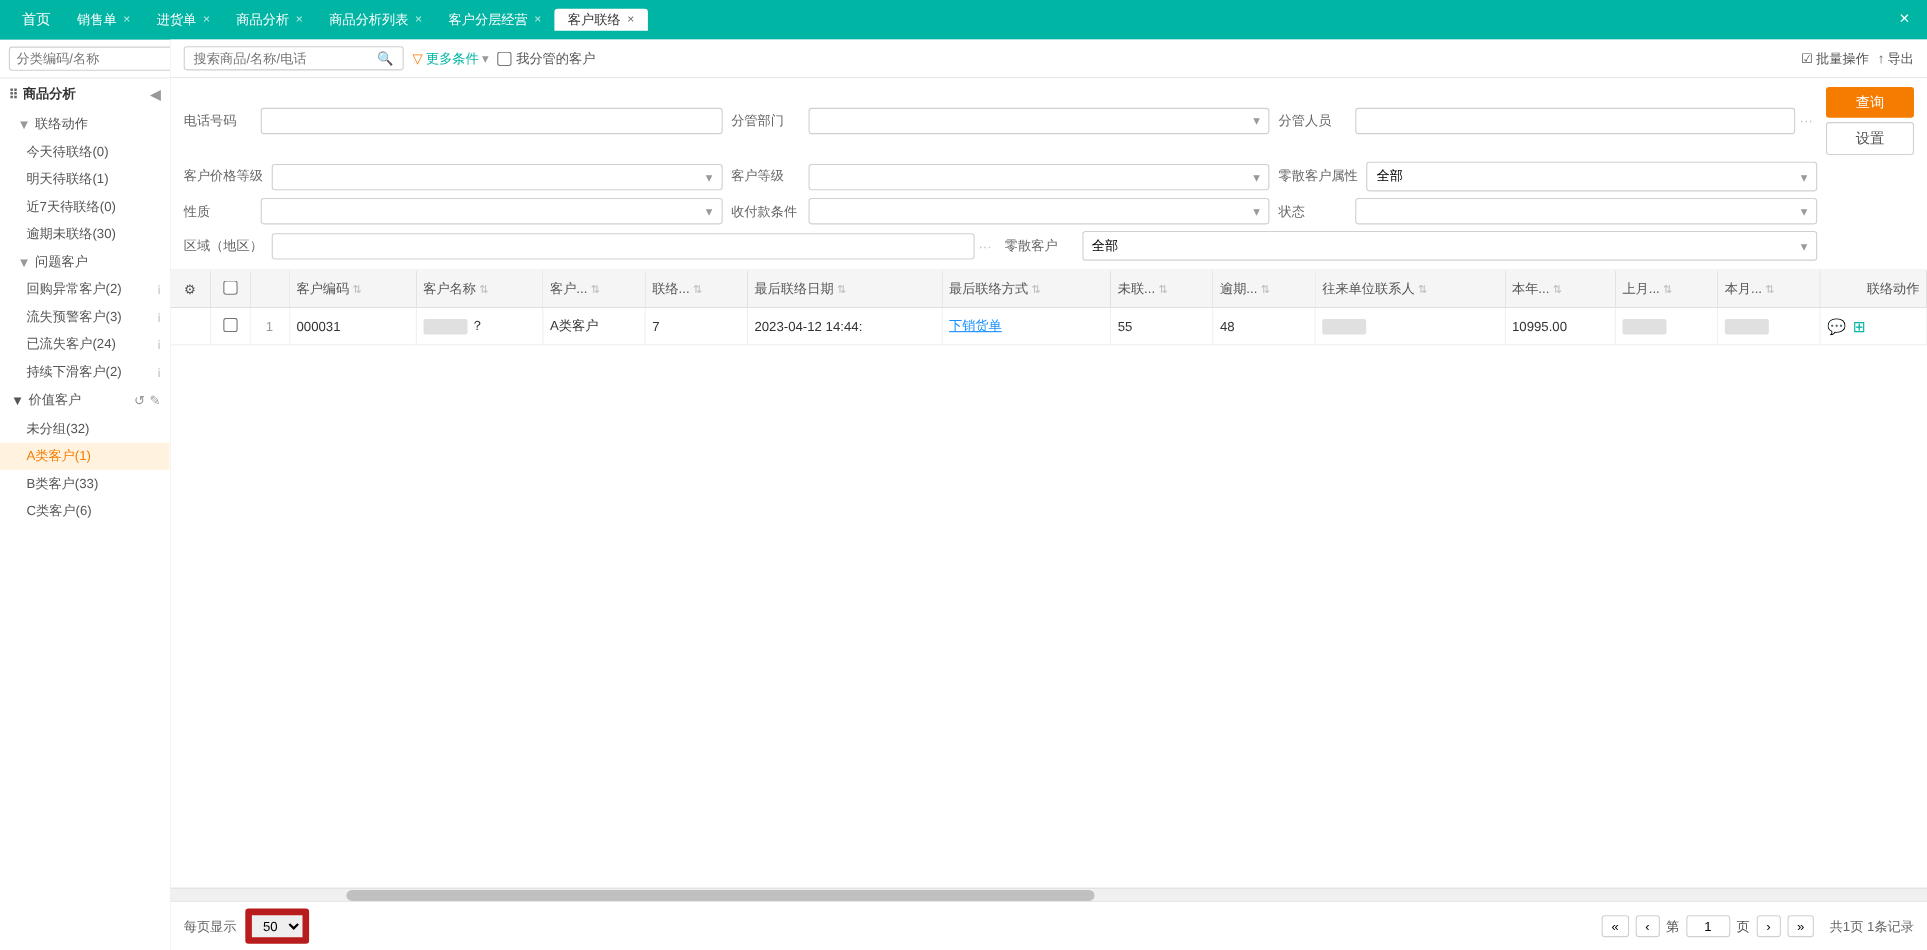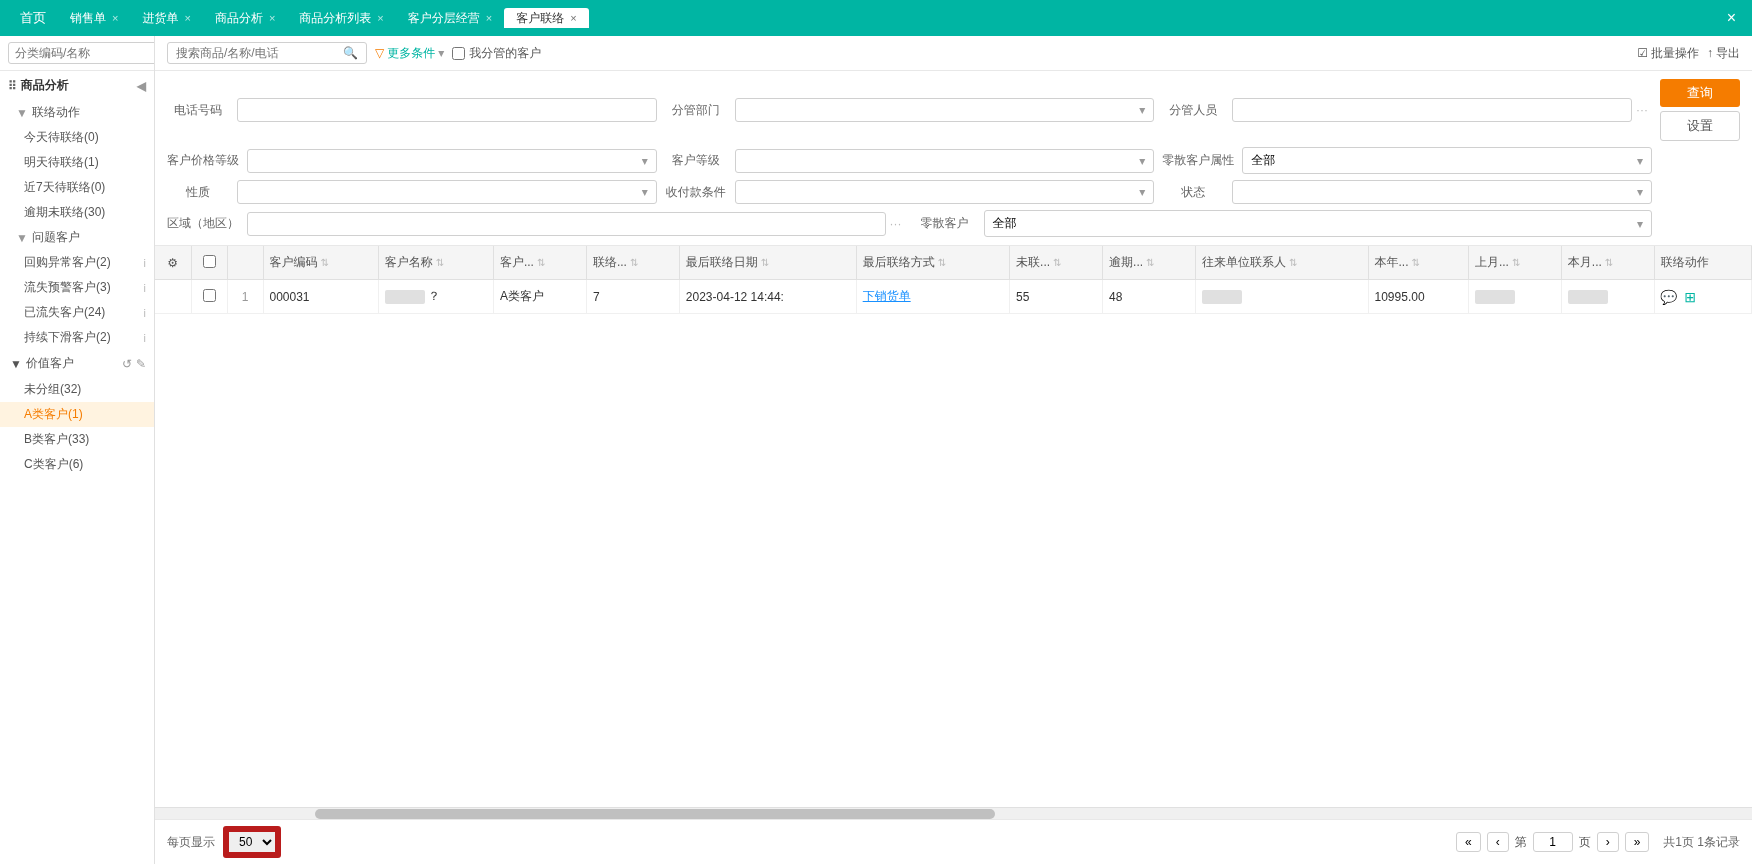--- a/index.html
+++ b/index.html
@@ -215,7 +215,7 @@
       color: #666;
       white-space: nowrap;
       min-width: 70px;
-      text-align: center;
+      text-align: left;
       padding-right: 8px;
     }
     .filter-field .field-input {

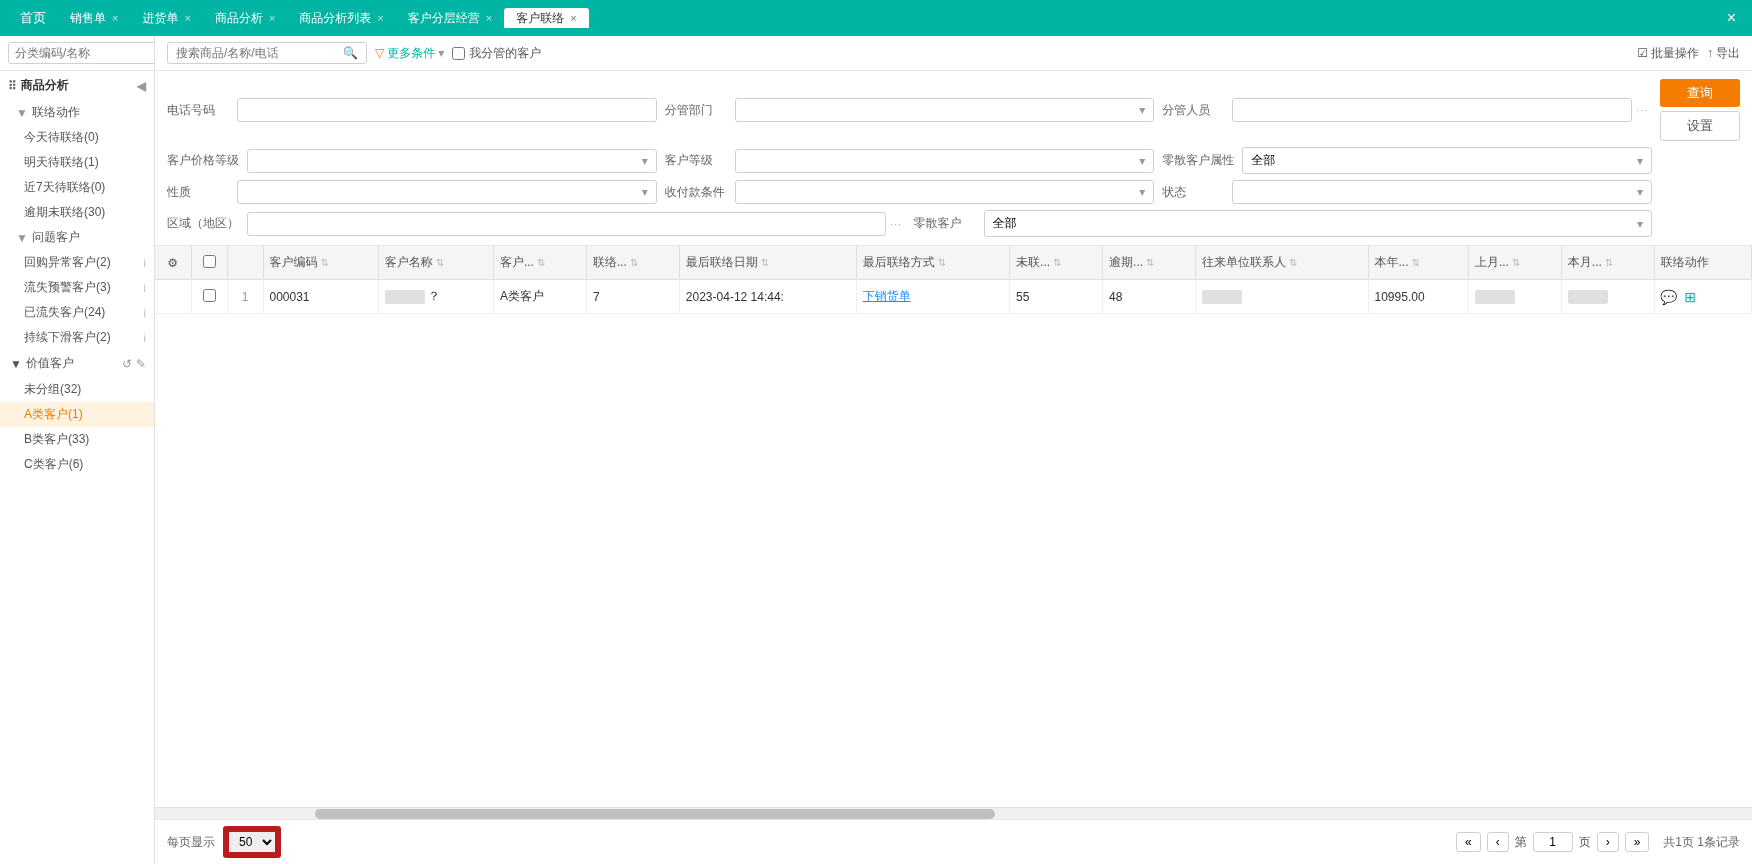--- a/index.html
+++ b/index.html
@@ -286,7 +286,7 @@
       border-bottom: 1px solid #e0e0e0;
       border-right: 1px solid #e0e0e0;
       padding: 8px 6px;
-      text-align: left;
+      text-align: right;
       color: #555;
       font-weight: normal;
       white-space: nowrap;

